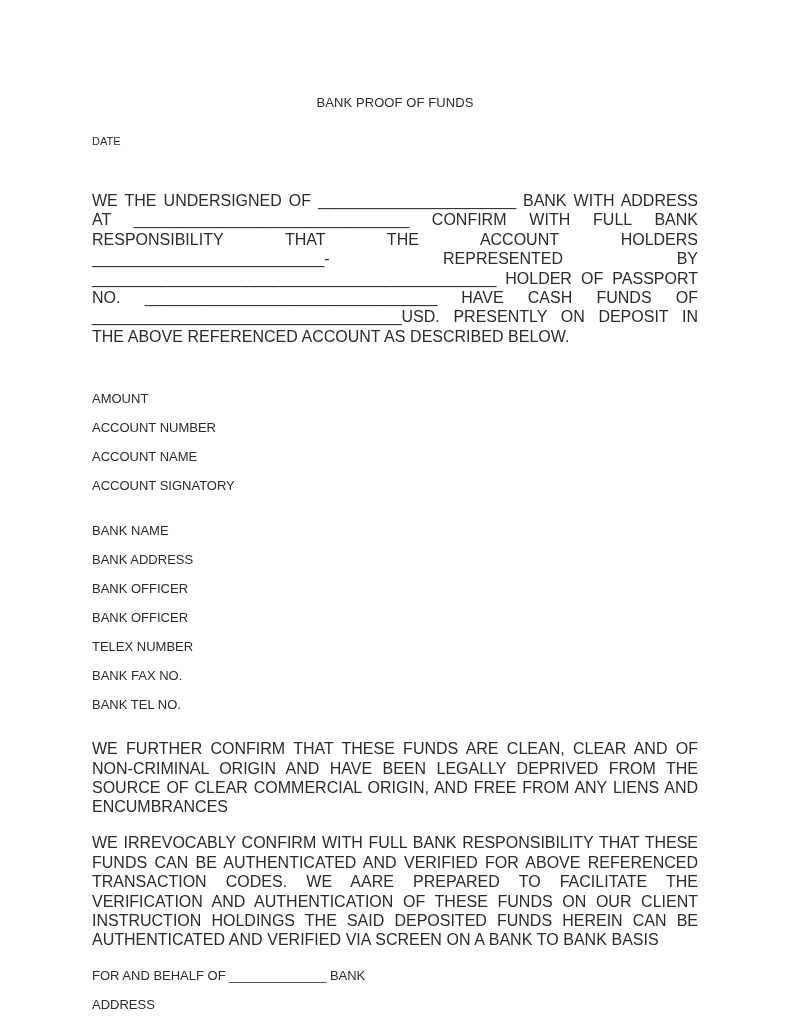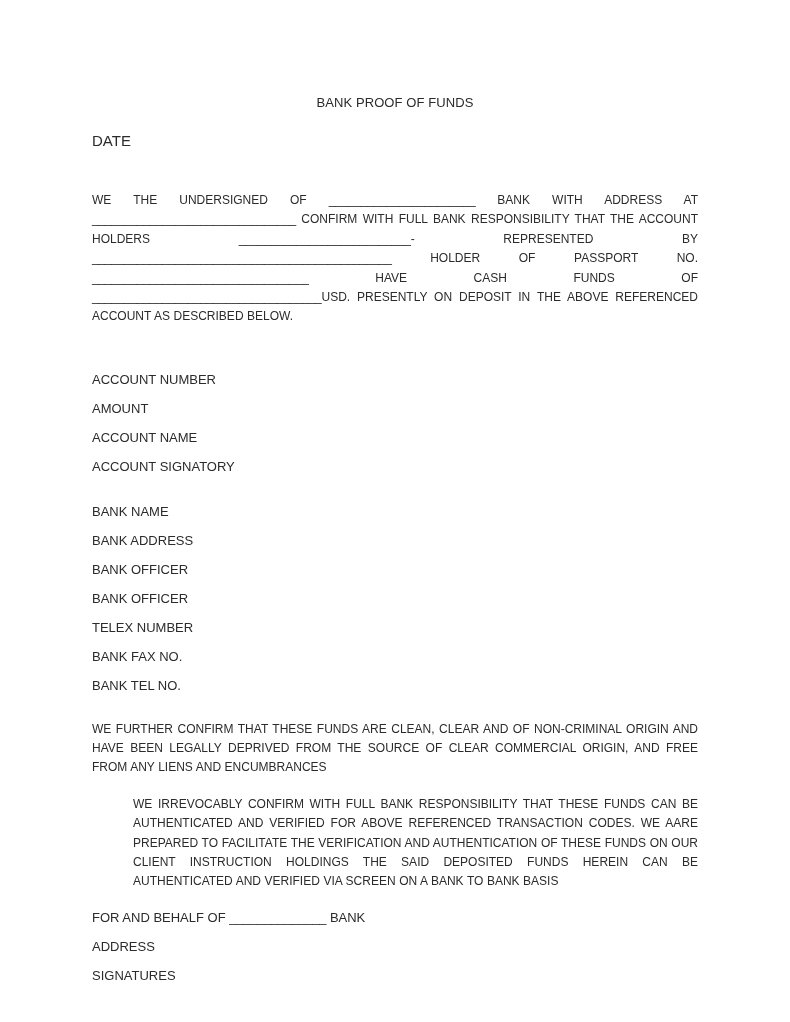--- a/index.html
+++ b/index.html
@@ -43,7 +43,7 @@
   }
 
   .date-label {
-    font-size: 15px;
+    font-size: 11px;
     margin-top: 22px;
     line-height: 16px;
   }

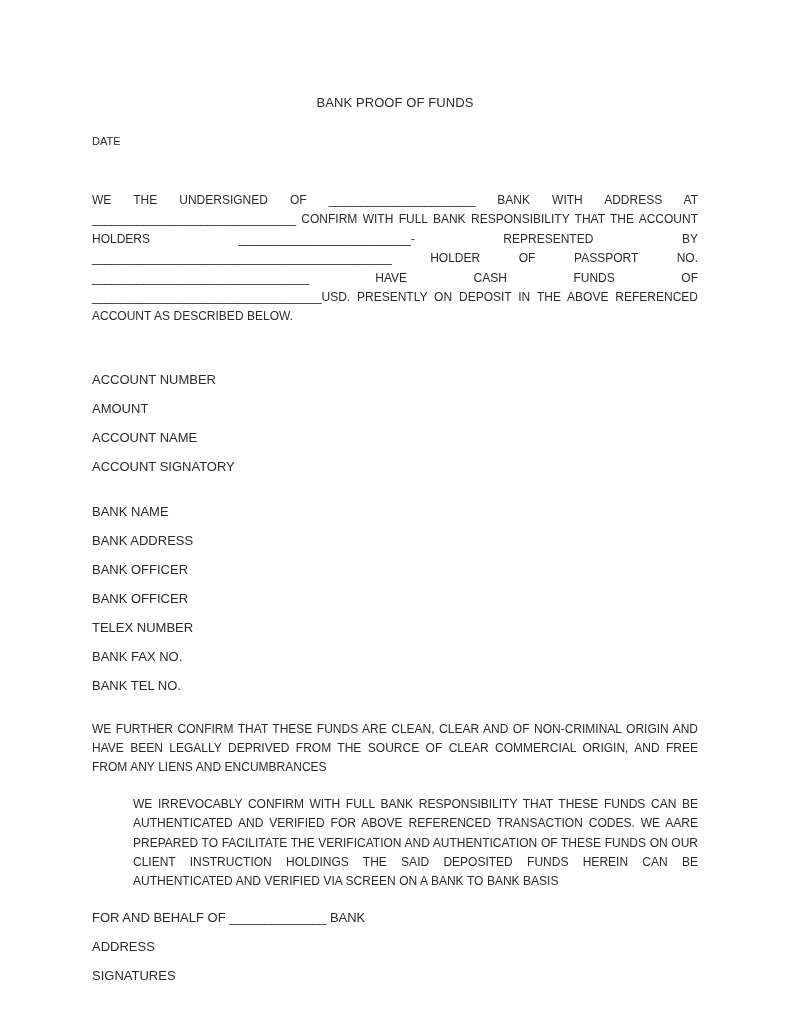--- a/index.html
+++ b/index.html
@@ -50,7 +50,7 @@
 
   
   .para {
-    font-size: 12px;
+    font-size: 16px;
     line-height: 19.4px;
     text-align: justify;
     text-justify: inter-word;

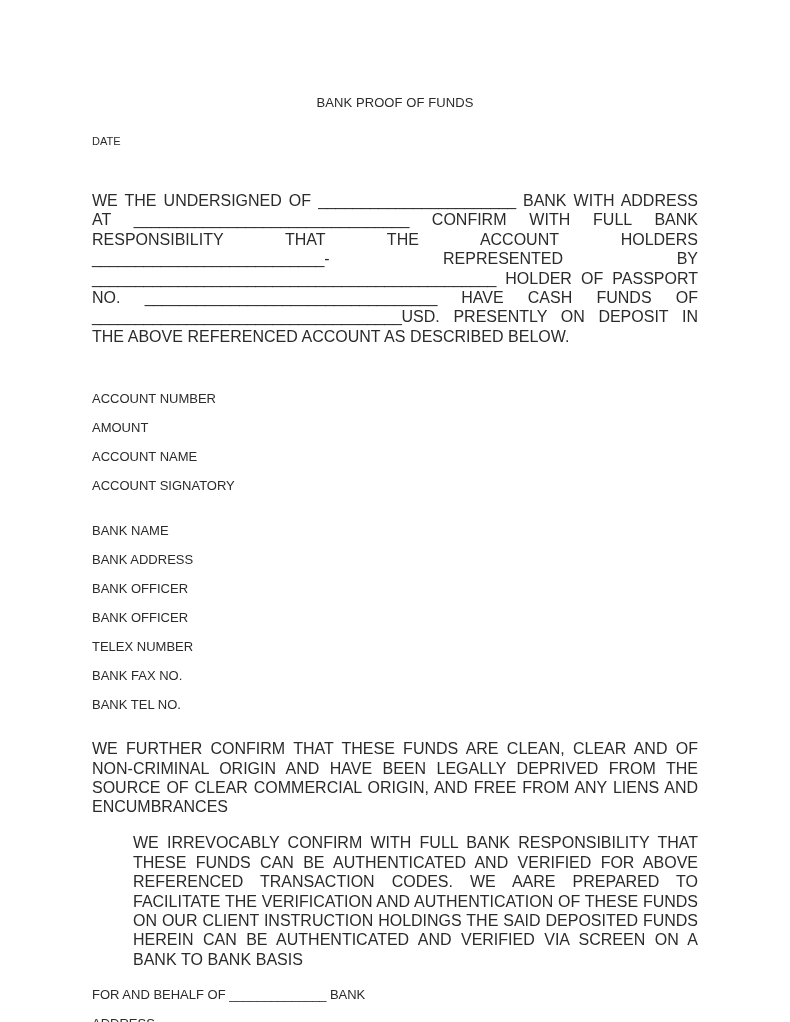--- a/index.html
+++ b/index.html
@@ -124,8 +124,8 @@
     <p class="para para-opening"><span>WE THE UNDERSIGNED OF </span><span class="blank">_______________________</span><span> BANK WITH ADDRESS AT </span><span class="blank">________________________________</span><span> CONFIRM WITH FULL BANK RESPONSIBILITY THAT THE ACCOUNT HOLDERS </span><span class="blank">___________________________</span><span>- REPRESENTED BY </span><span class="blank">_______________________________________________</span><span> HOLDER OF PASSPORT NO. </span><span class="blank">__________________________________</span><span> HAVE CASH FUNDS OF </span><span class="blank">____________________________________</span><span>USD. PRESENTLY ON DEPOSIT IN THE ABOVE REFERENCED ACCOUNT AS DESCRIBED BELOW.</span></p>
 
     <ul class="field-list group-amount">
+      <li>AMOUNT</li>
       <li>ACCOUNT NUMBER</li>
-      <li>AMOUNT</li>
       <li>ACCOUNT NAME</li>
       <li>ACCOUNT SIGNATORY</li>
     </ul>

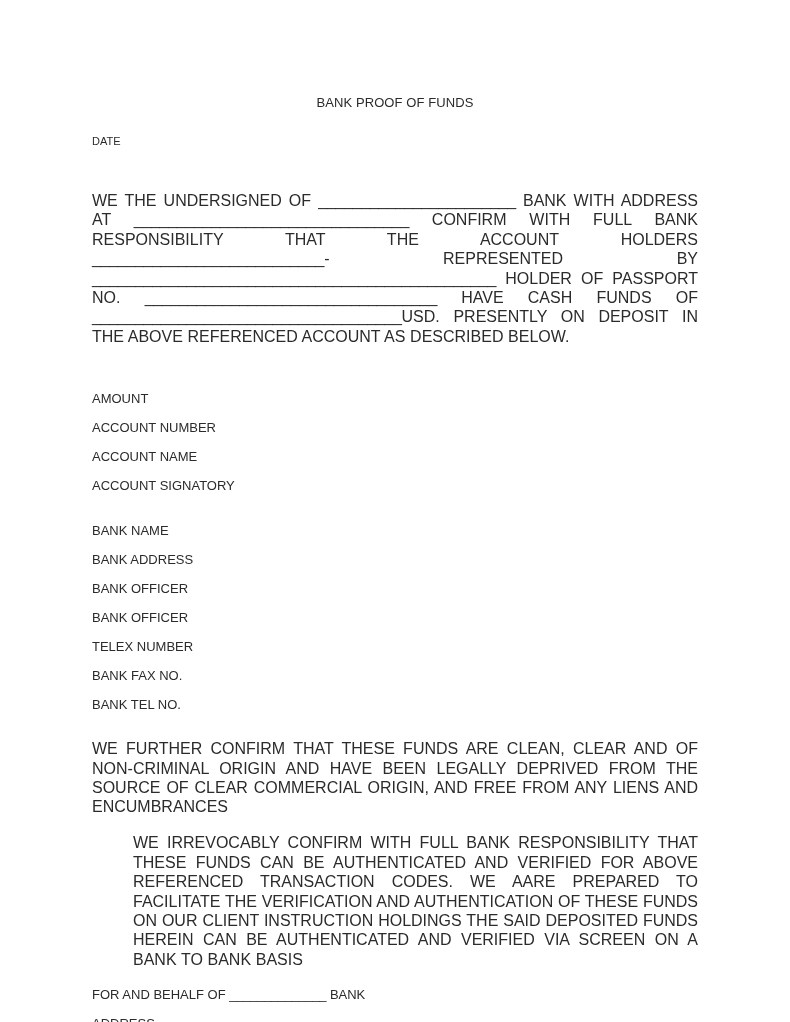--- a/index.html
+++ b/index.html
@@ -69,7 +69,6 @@
   .para-irrevocable {
     margin-top: 17px;
     line-height: 19.4px;
-    margin-left: 41px;
   }
 
   

